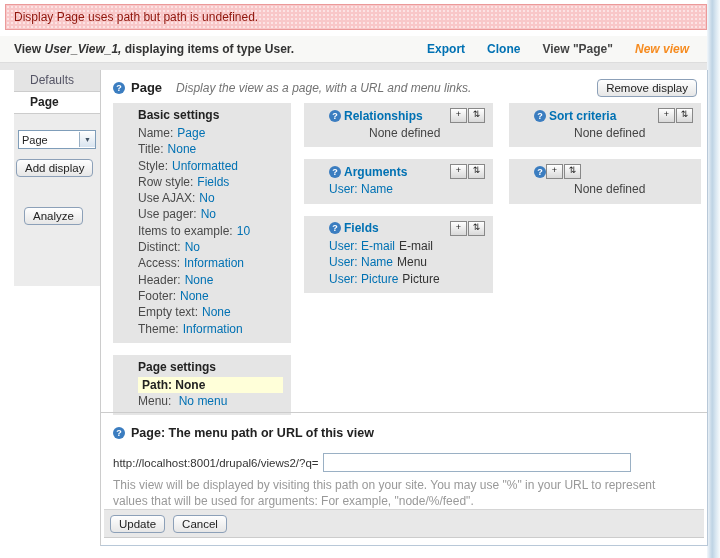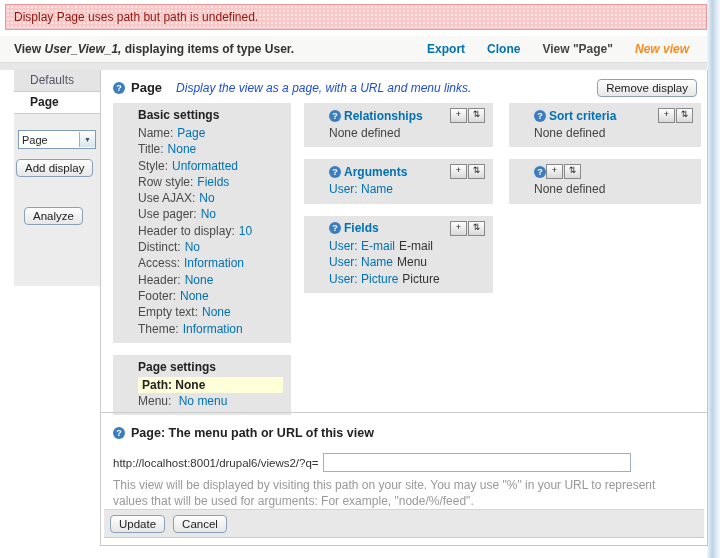--- a/index.html
+++ b/index.html
@@ -55,7 +55,7 @@
       border-left:1px solid #ccc;border-right:1px solid #b8c8d8;border-bottom:1px solid #b8c8d8;}
   .disp-header{position:absolute;left:12px;top:10px;display:flex;align-items:center;gap:6px;}
   .disp-header .dtitle{font-weight:bold;font-size:13px;color:#222;}
-  .disp-header .ddesc{font-style:italic;color:#1d4ed8;margin-left:8px;}
+  .disp-header .ddesc{font-style:italic;color:#737373;margin-left:8px;}
   .remove-btn{position:absolute;right:10px;top:9px;}
 
   .help{display:inline-flex;width:12px;height:12px;border-radius:50%;background:#3b7dc0;

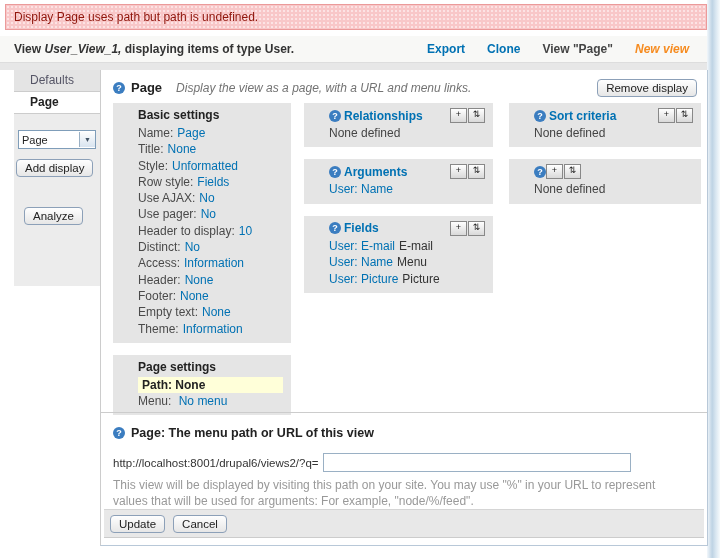--- a/index.html
+++ b/index.html
@@ -77,7 +77,7 @@
   .cat-item{line-height:16.4px;}
   .cat-item .lnk{color:#0071B3;cursor:pointer;}
   .cat-item .suffix{color:#333;margin-left:4px;}
-  .cat-empty{color:#444;line-height:16.4px;}
+  .cat-empty{color:#444;line-height:16.4px;margin-left:40px;}
 
   .bs-title{font-weight:bold;color:#222;margin-bottom:3px;}
   .bs-row{line-height:16.3px;color:#4a4a4a;}

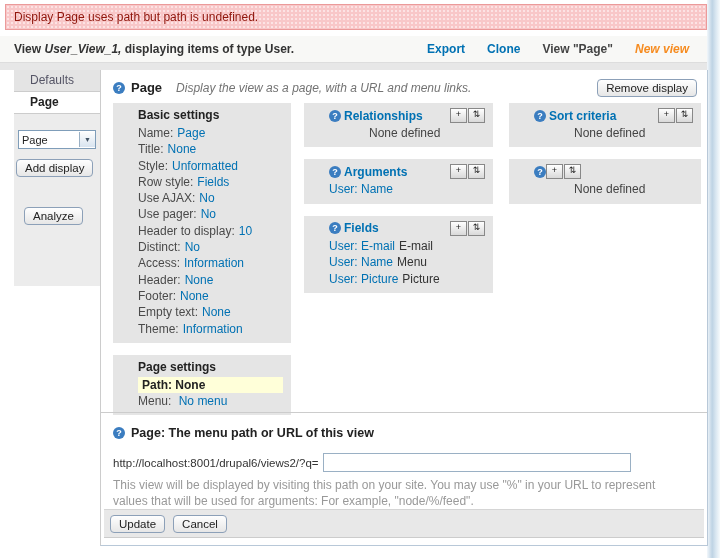--- a/index.html
+++ b/index.html
@@ -161,7 +161,7 @@
         <div class="bs-row"><span>Row style:</span><span class="lnk">Fields</span></div>
         <div class="bs-row"><span>Use AJAX:</span><span class="lnk">No</span></div>
         <div class="bs-row"><span>Use pager:</span><span class="lnk">No</span></div>
-        <div class="bs-row"><span>Header to display:</span><span class="lnk">10</span></div>
+        <div class="bs-row"><span>Items to example:</span><span class="lnk">10</span></div>
         <div class="bs-row"><span>Distinct:</span><span class="lnk">No</span></div>
         <div class="bs-row"><span>Access:</span><span class="lnk">Information</span></div>
         <div class="bs-row"><span>Header:</span><span class="lnk">None</span></div>

